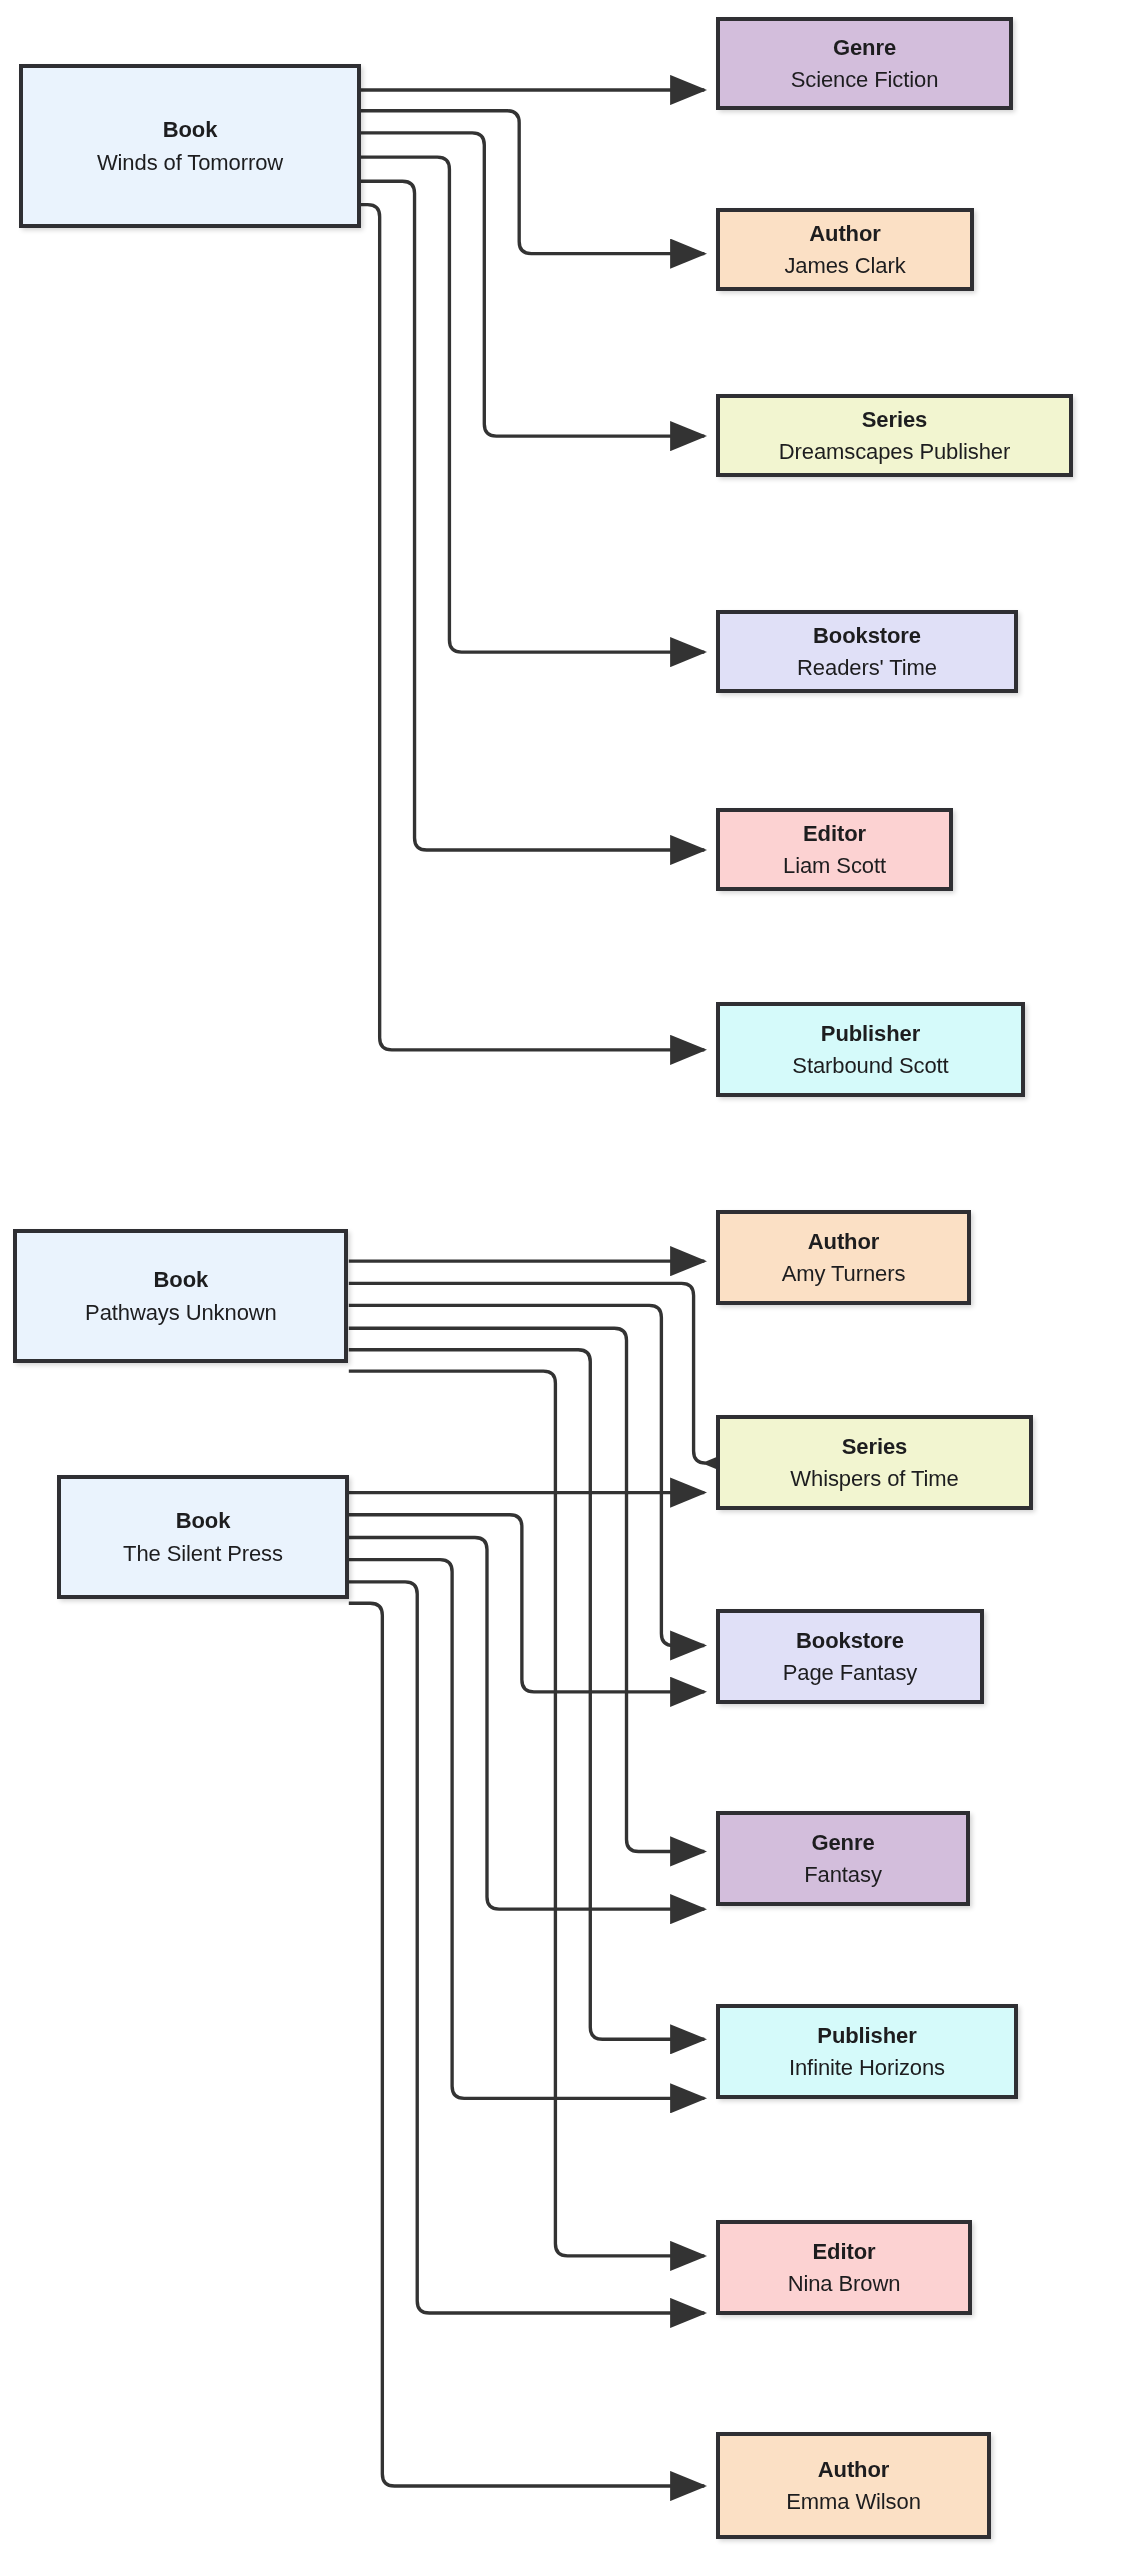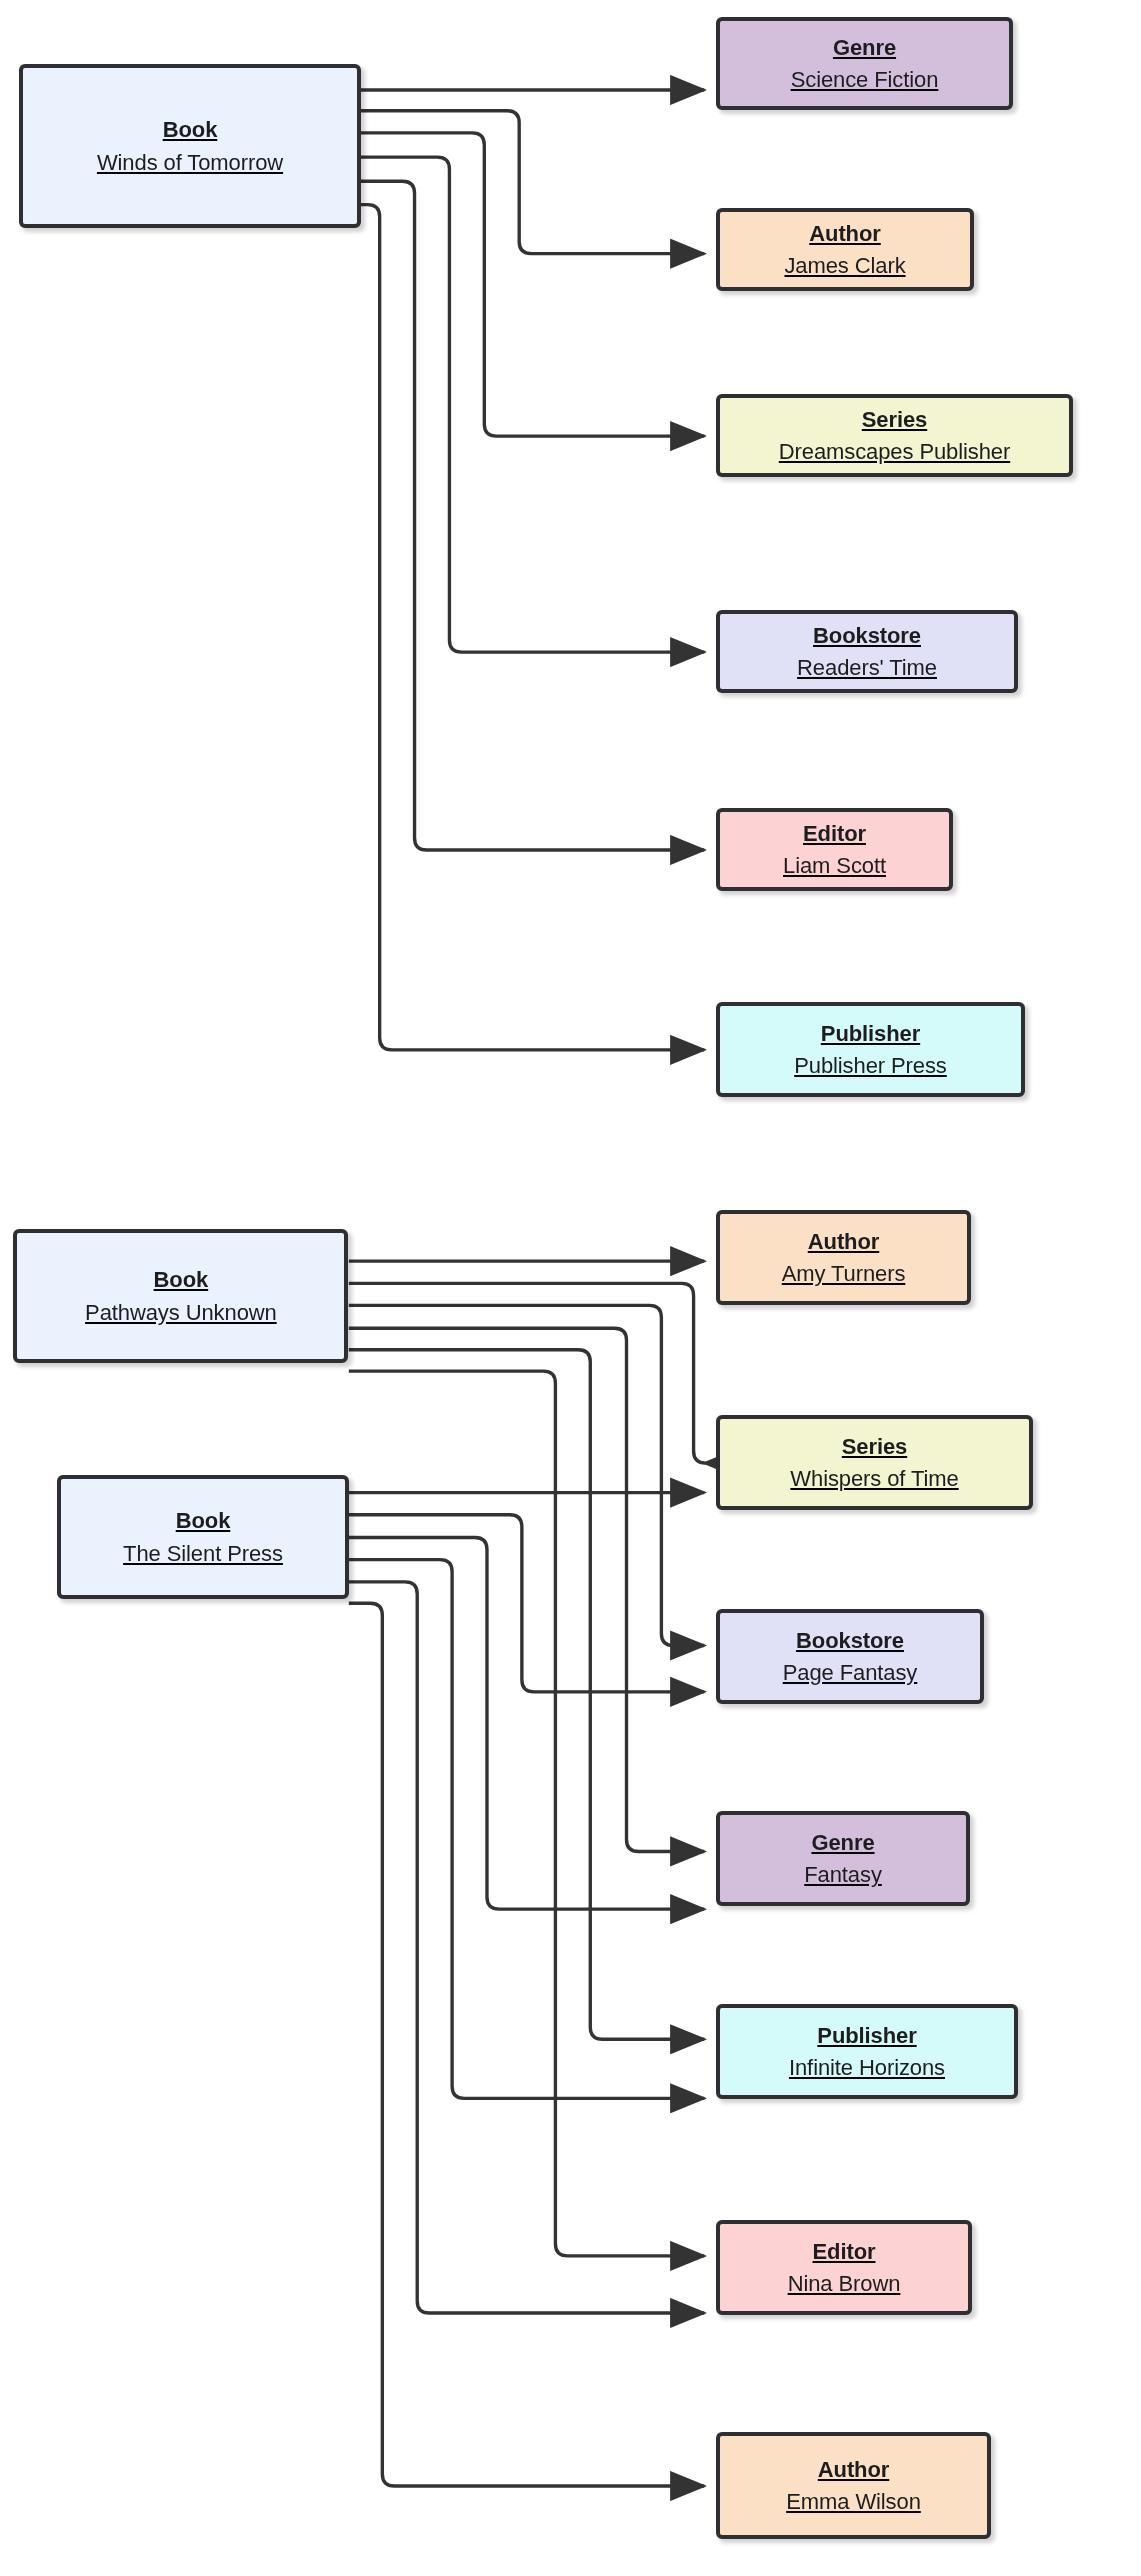--- a/index.html
+++ b/index.html
@@ -6,9 +6,9 @@
   body{width:1141px;height:2576px;font-family:"Liberation Sans",sans-serif;position:relative;overflow:hidden;}
   #diagram{position:absolute;left:0;top:0;width:1141px;height:2576px;}
   .edge-layer{position:absolute;left:0;top:0;width:1141px;height:2576px;pointer-events:none;}
-  .node{position:absolute;box-sizing:border-box;border:4px solid #2f2f33;border-radius:6px;
+  .node{position:absolute;box-sizing:border-box;border:4px solid #2f2f33;border-radius:0;
         box-shadow:3.4px 3.4px 4.7px rgba(0,0,0,0.18);
-        display:flex;flex-direction:column;align-items:center;justify-content:center;text-decoration:underline;}
+        display:flex;flex-direction:column;align-items:center;justify-content:center;}
   .node .ntype{font-weight:bold;font-size:22px;color:#1d1d1f;line-height:1.15;letter-spacing:-0.1px;}
   .node .nval{font-weight:normal;font-size:22px;color:#1d1d1f;line-height:1.15;margin-top:7px;letter-spacing:-0.1px;}
 </style>

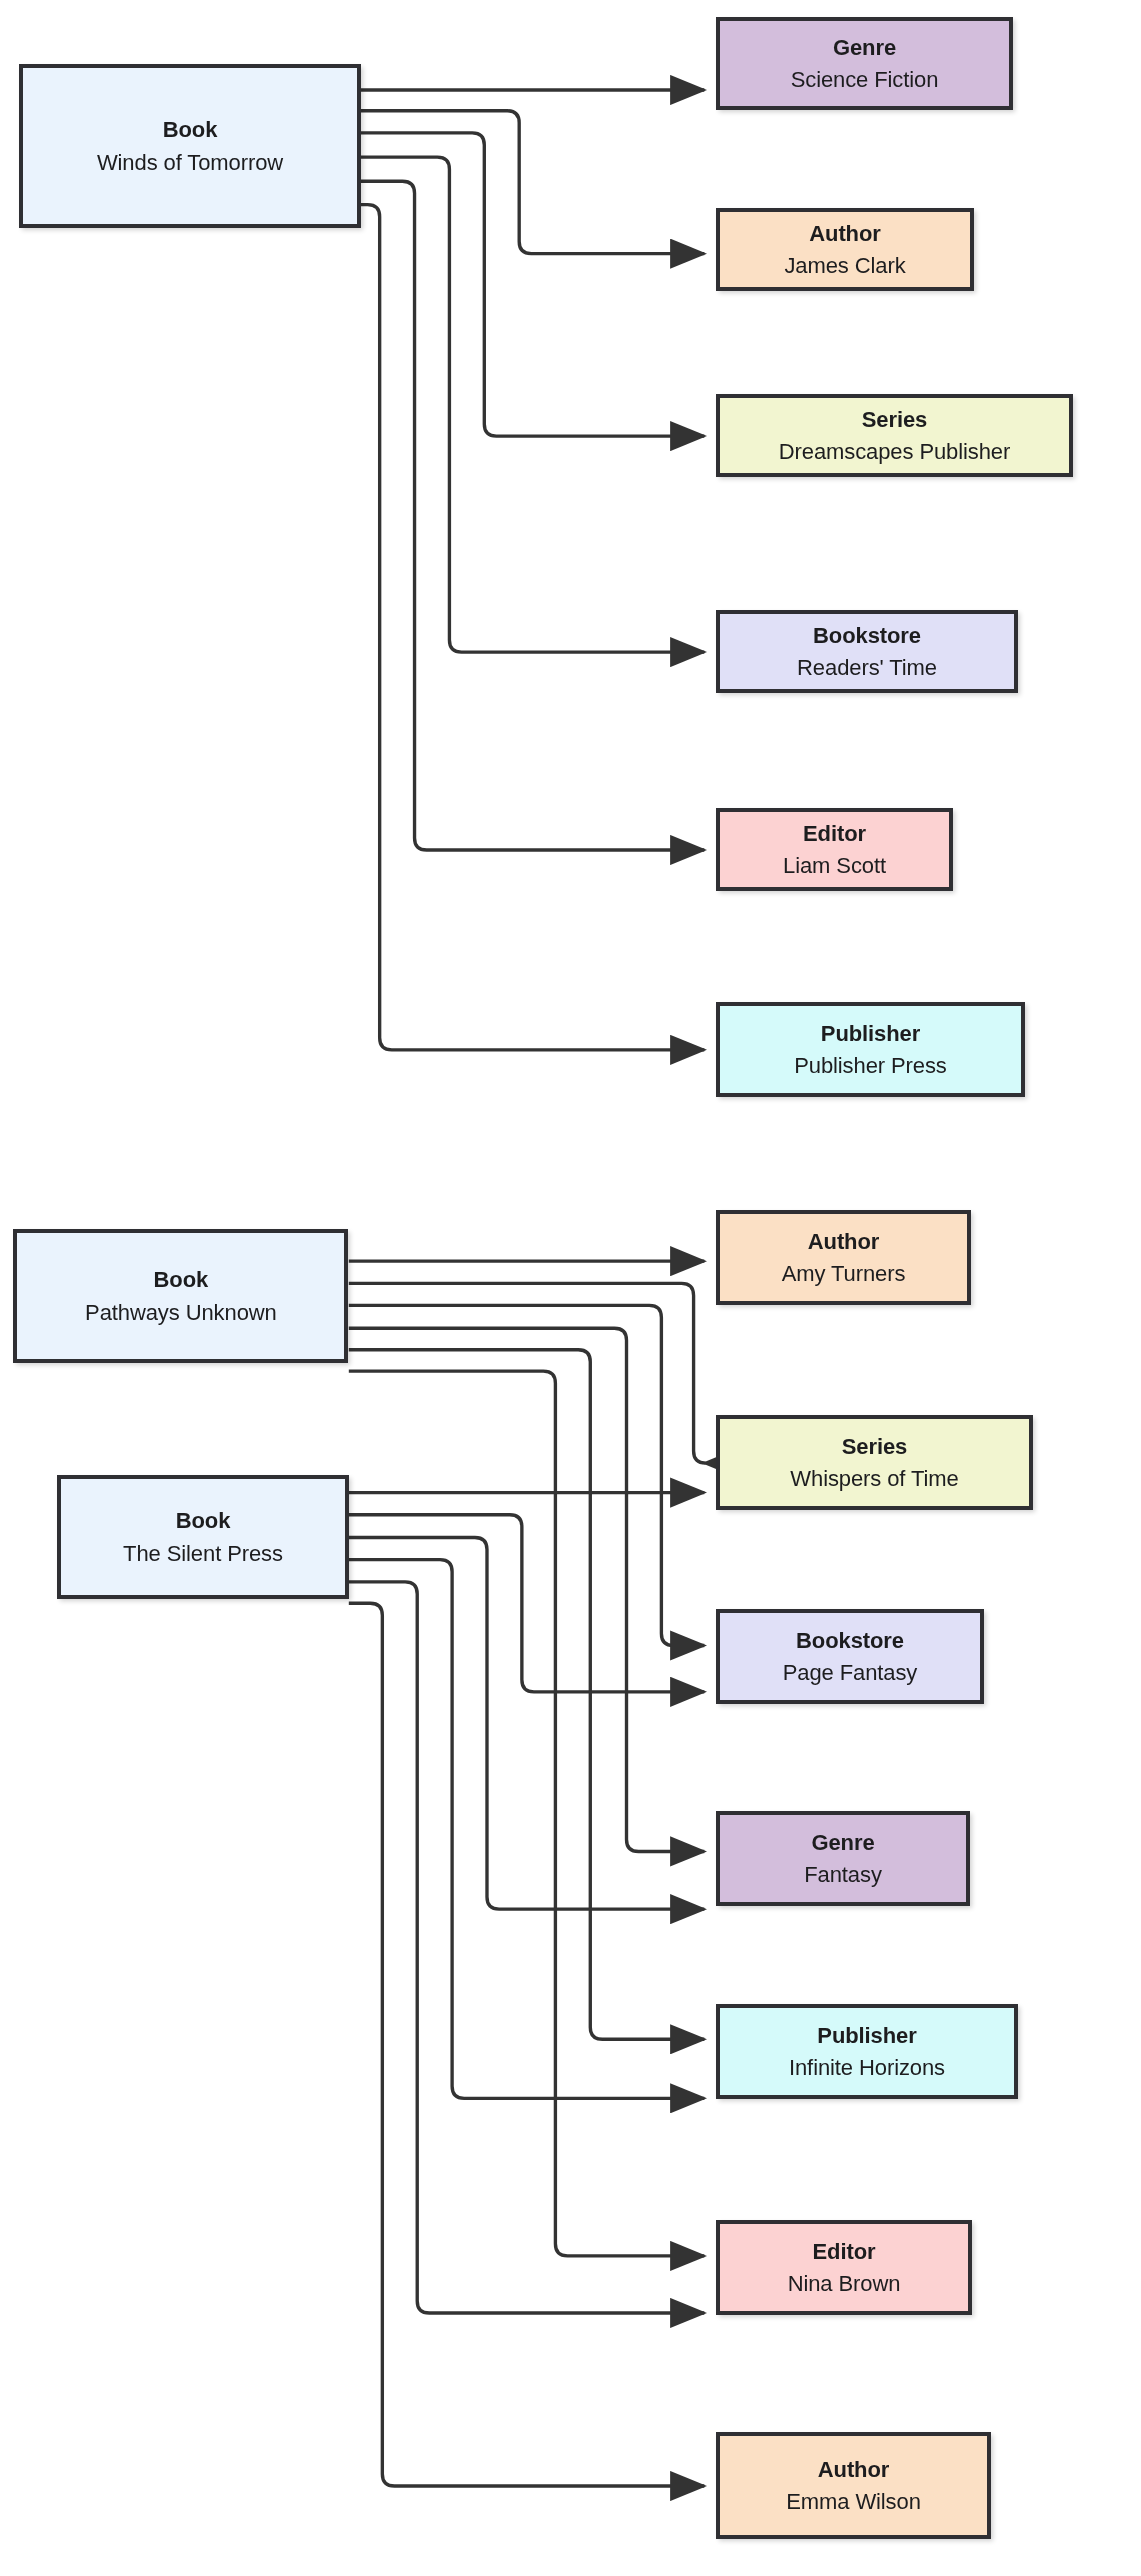--- a/index.html
+++ b/index.html
@@ -92,7 +92,7 @@
 
   <div class="node" style="left:716px;top:1002px;width:309px;height:95px;background:#d5fafa;">
     <span class="ntype">Publisher</span>
-    <span class="nval">Publisher Press</span>
+    <span class="nval">Starbound Scott</span>
   </div>
 
   <div class="node" style="left:13.4px;top:1229px;width:335px;height:134px;background:#eaf3fd;">

